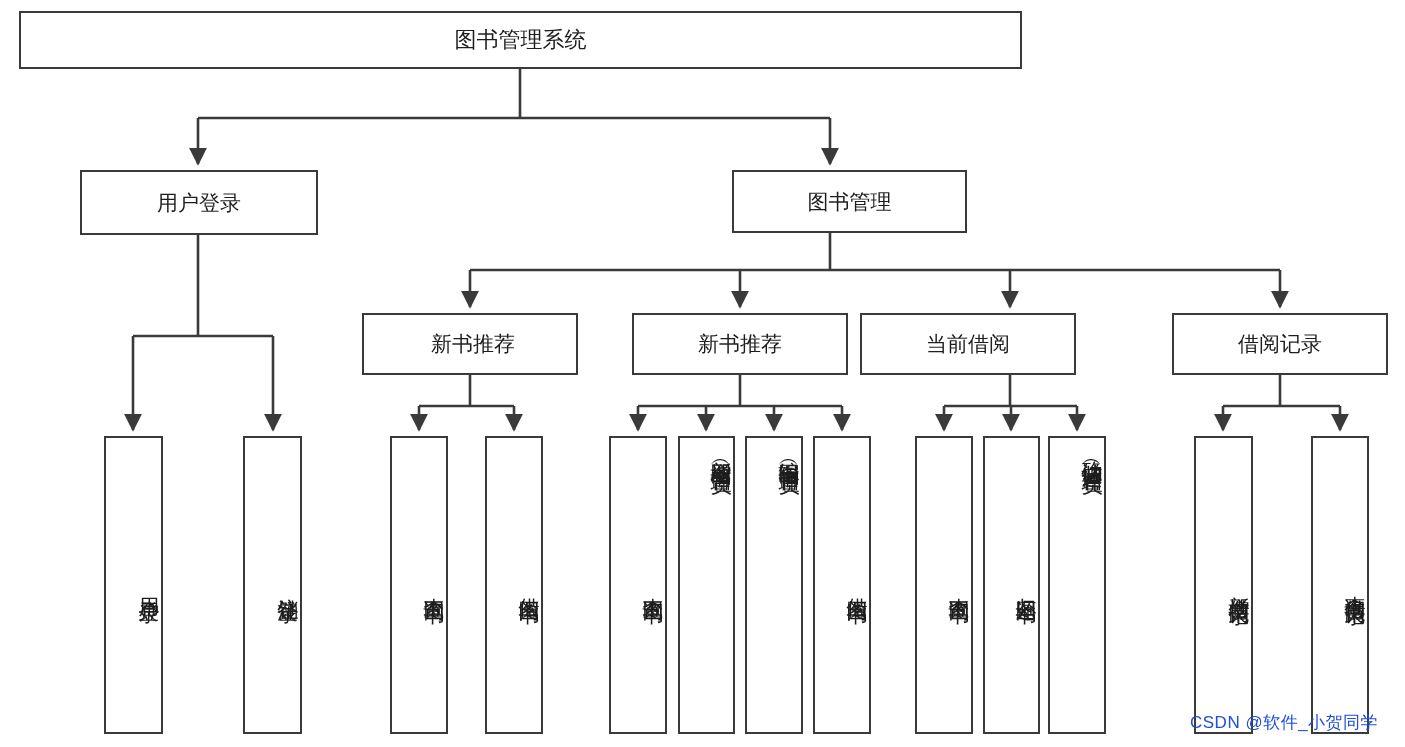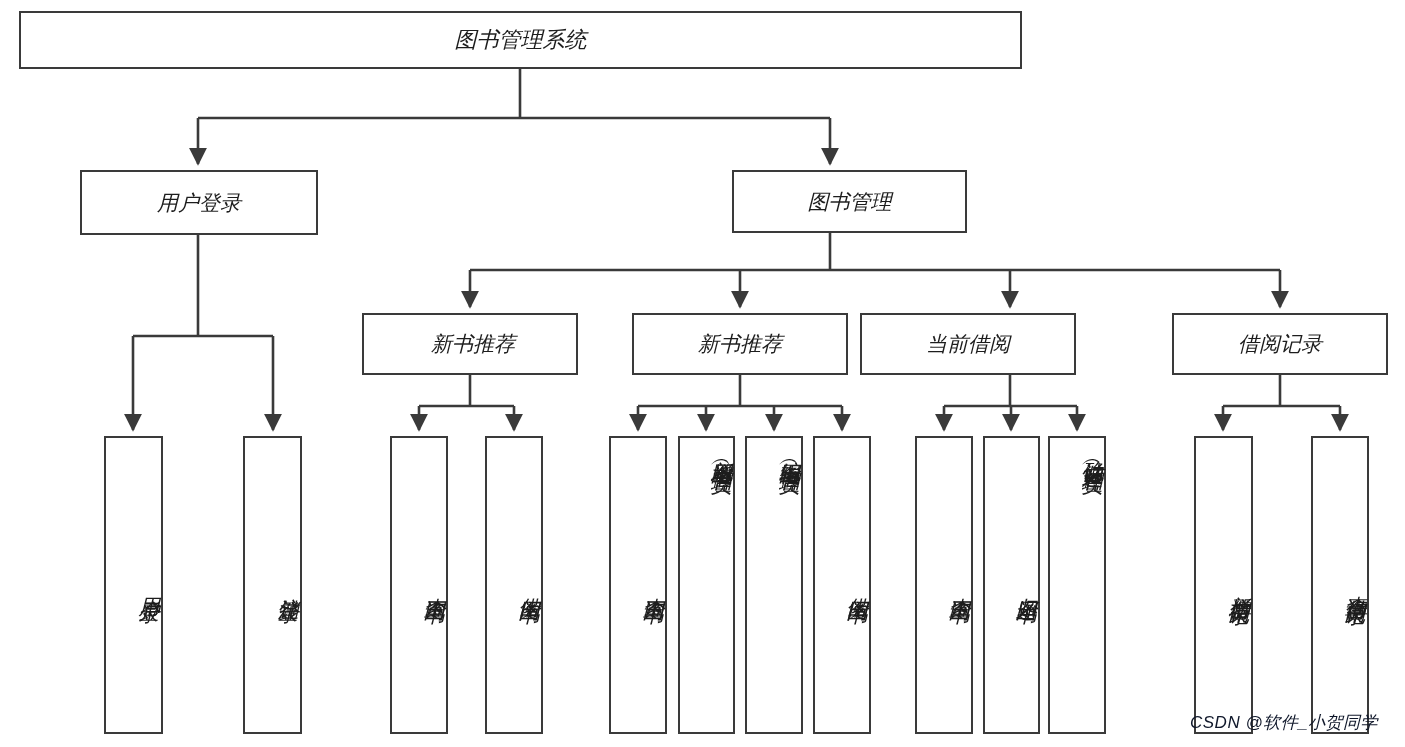--- a/index.html
+++ b/index.html
@@ -9,7 +9,7 @@
     font-family:"Liberation Sans","DejaVu Sans",sans-serif;
     overflow:hidden;
   }
-  #canvas{position:relative;width:1405px;height:531px;font-style:italic;}
+  #canvas{position:relative;width:1405px;height:531px;}
   #edges{position:absolute;left:0;top:0;width:1405px;height:747px;}
 
   .node{

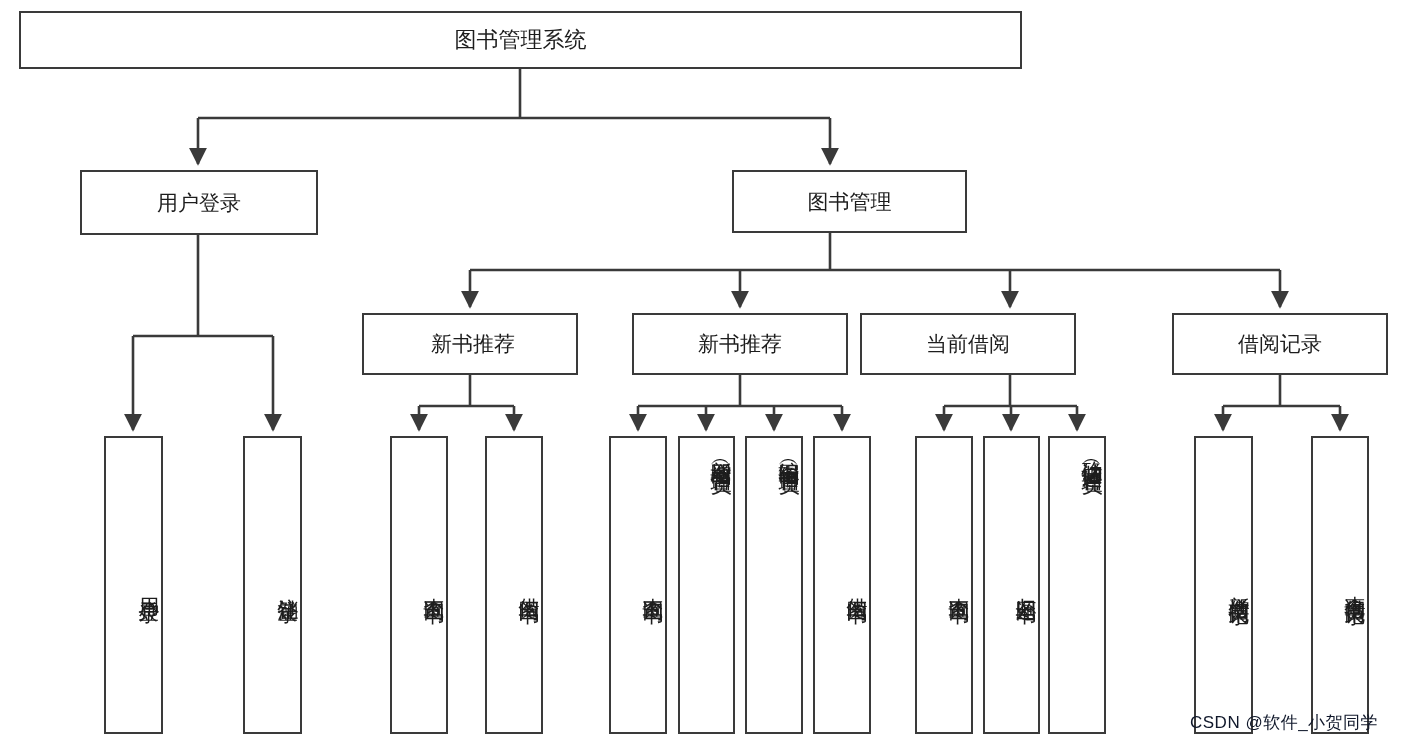--- a/index.html
+++ b/index.html
@@ -42,7 +42,7 @@
     position:absolute;
     left:1190px; top:711px;
     font-size:17px;
-    color:#0f172a;
+    color:#1d4ed8;
     letter-spacing:0.5px;
     white-space:nowrap;
     font-family:"Liberation Sans","DejaVu Sans",sans-serif;

